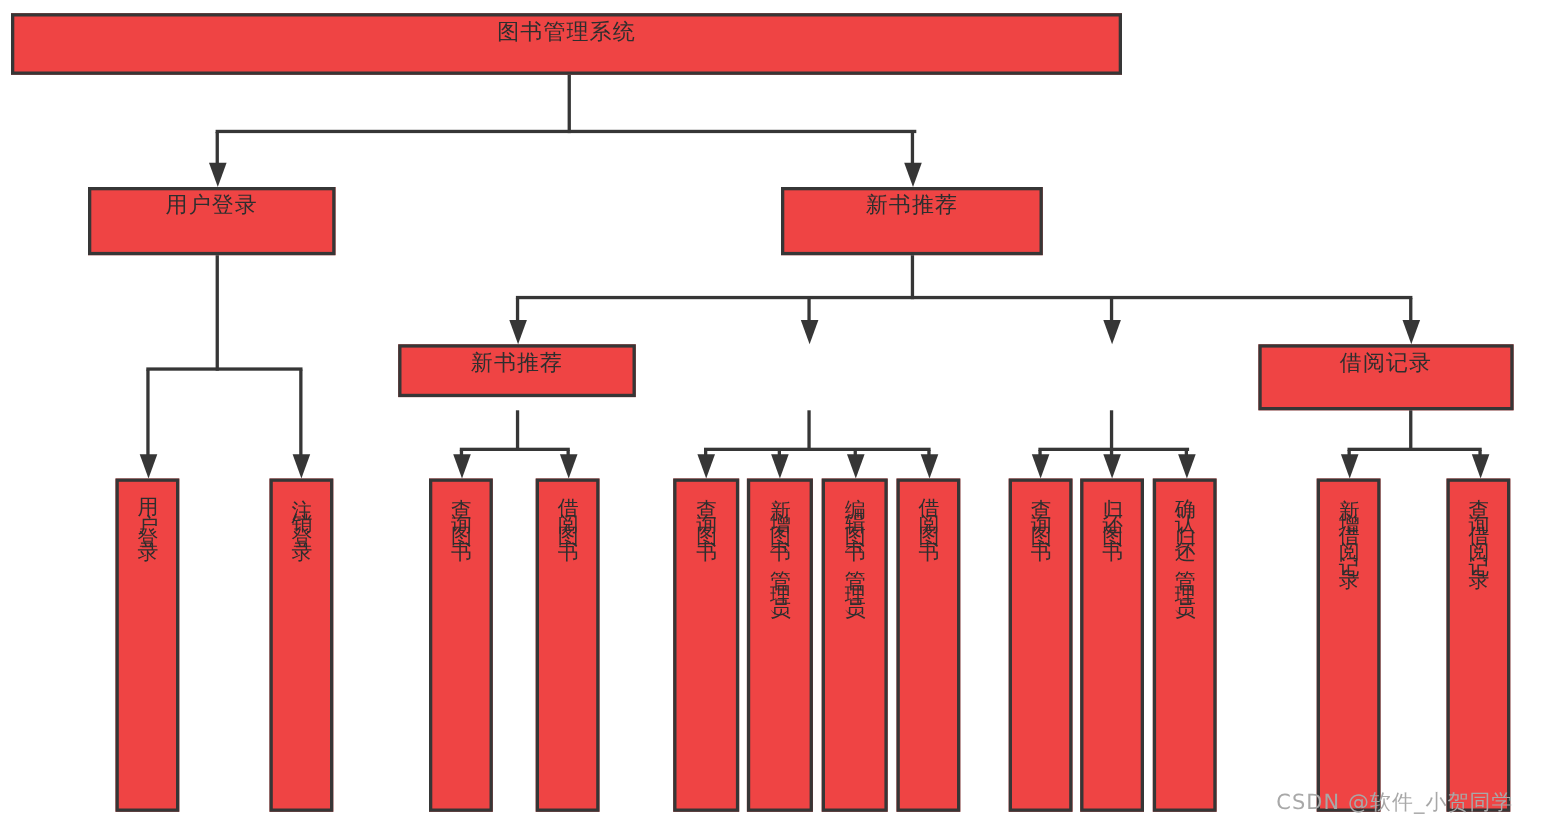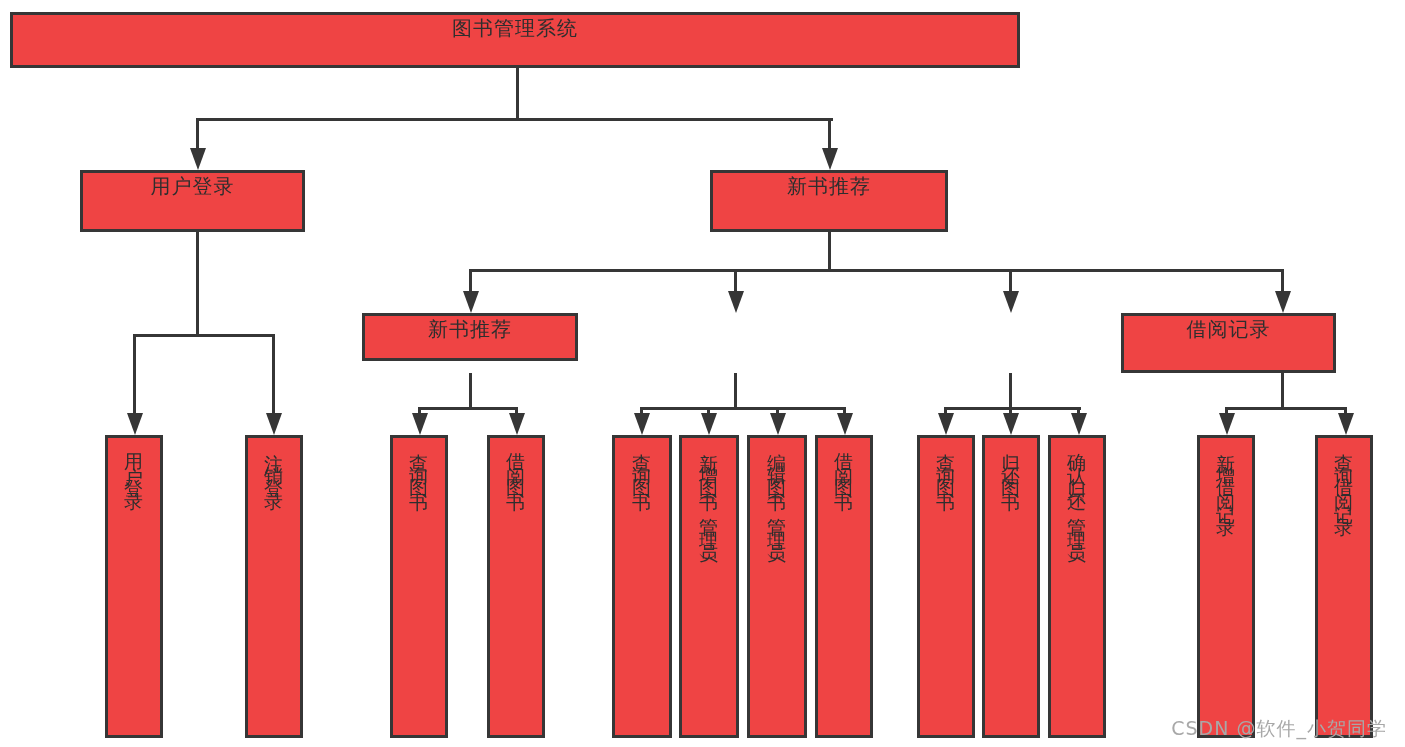--- a/index.html
+++ b/index.html
@@ -45,7 +45,7 @@
   <div class="box hbox" style="left:362px;top:313px;width:216px;height:48px">
     <span>新书推荐</span>
   </div>
-  <div class="box hbox" style="left:1121px;top:313px;width:215px;height:60px">
+  <div class="box hbox" style="left:1144px;top:313px;width:232px;height:60px">
     <span>借阅记录</span>
   </div>
 

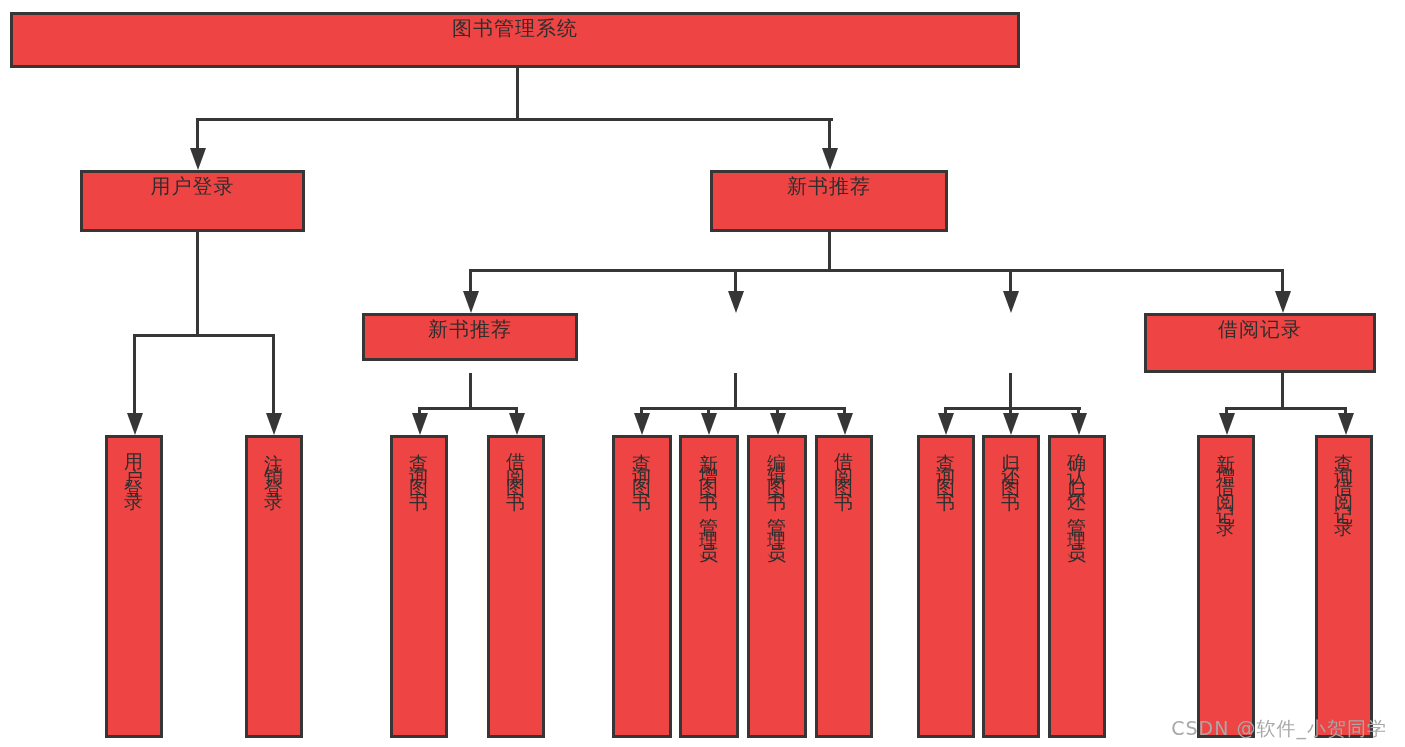--- a/index.html
+++ b/index.html
@@ -24,7 +24,7 @@
     border-left:8px solid transparent;border-right:8px solid transparent;
     border-top:22px solid var(--line);
   }
-  .wm{position:absolute;right:18px;bottom:5px;font-size:19px;color:var(--wm);letter-spacing:1px;}
+  .wm{position:absolute;right:29px;bottom:5px;font-size:19px;color:var(--wm);letter-spacing:1px;}
 </style>
 </head>
 <body>

